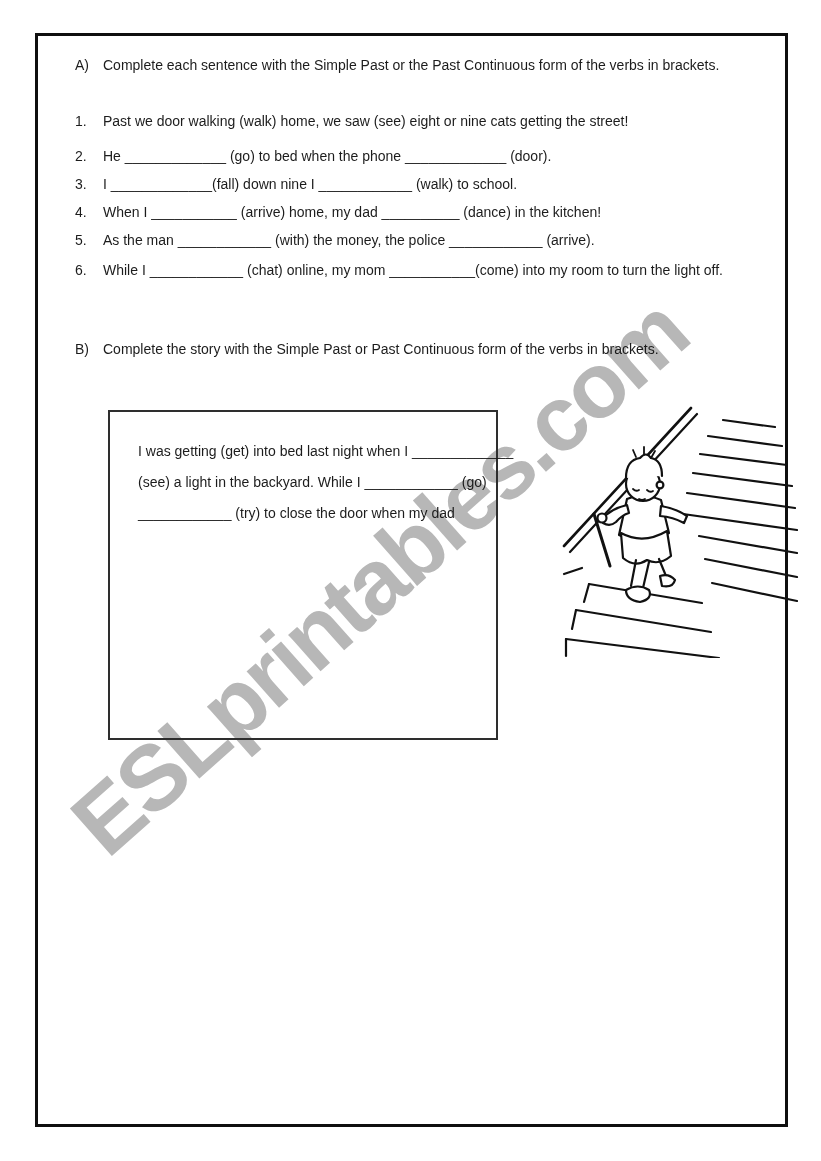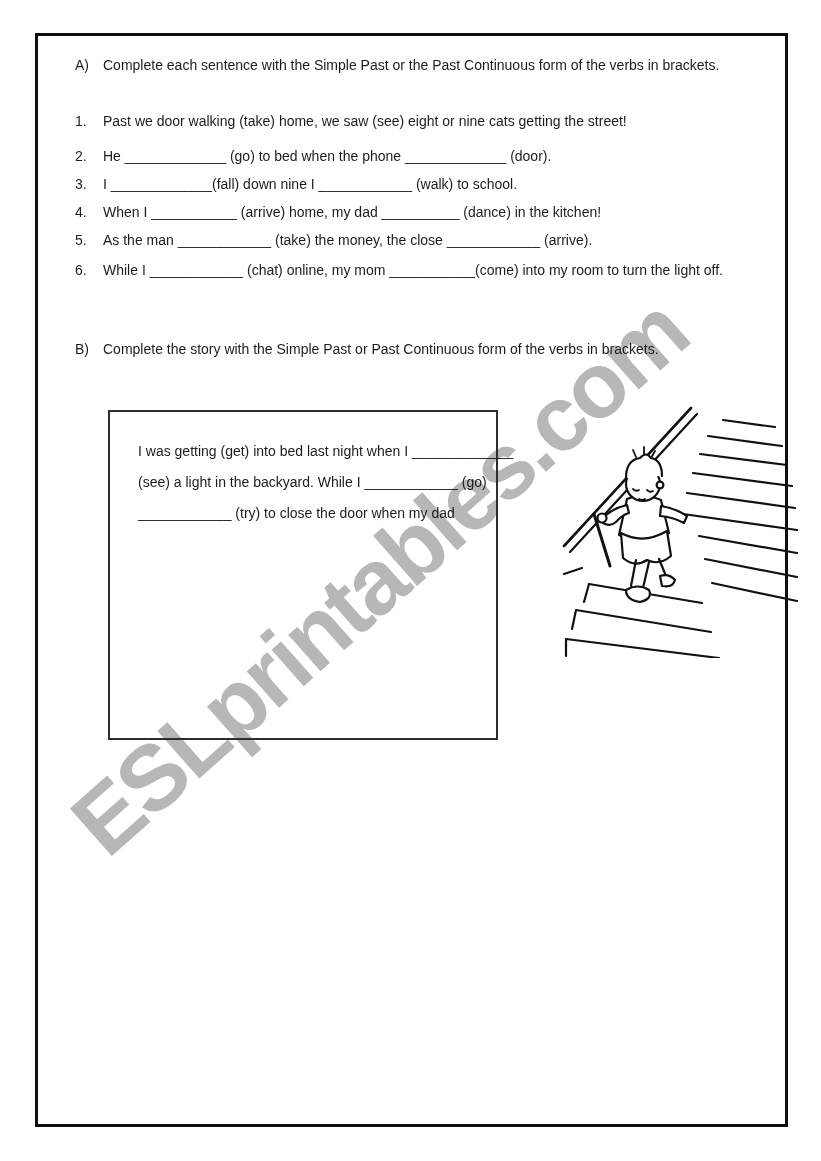--- a/index.html
+++ b/index.html
@@ -49,7 +49,7 @@
 
     <div class="irow" style="top:112px">
       <span class="num">1.</span>
-      <span><span>Past we </span><span class="u">door walking</span><span> (take) home, we </span><span class="u">saw</span><span> (see) eight or nine cats getting the street!</span></span>
+      <span><span>Past we </span><span class="u">door walking</span><span> (walk) home, we </span><span class="u">saw</span><span> (see) eight or nine cats getting the street!</span></span>
     </div>
     <div class="irow" style="top:147px">
       <span class="num">2.</span>

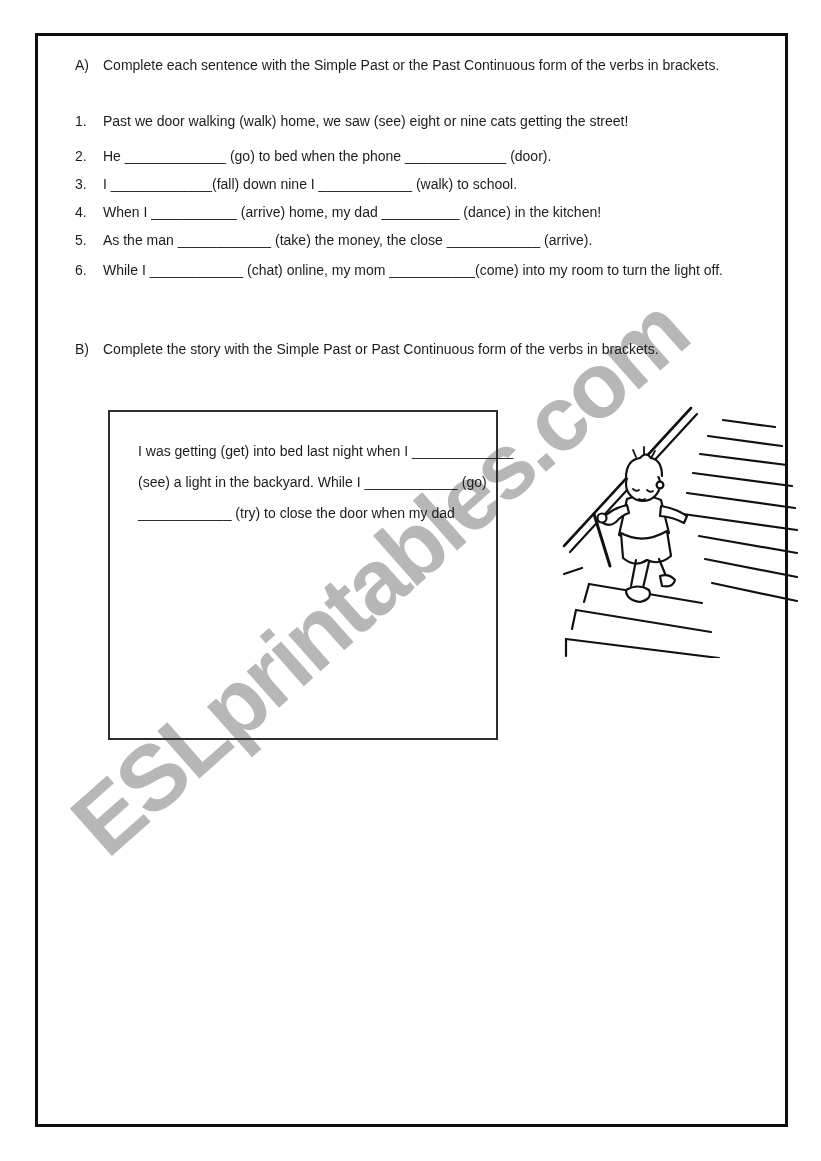--- a/index.html
+++ b/index.html
@@ -65,7 +65,7 @@
     </div>
     <div class="irow" style="top:231px">
       <span class="num">5.</span>
-      <span><span>As the man ____________ (take) the money, the close ____________ (arrive).</span></span>
+      <span><span>As the man ____________ (with) the money, the police ____________ (arrive).</span></span>
     </div>
     <div class="irow" style="top:261px">
       <span class="num">6.</span>

